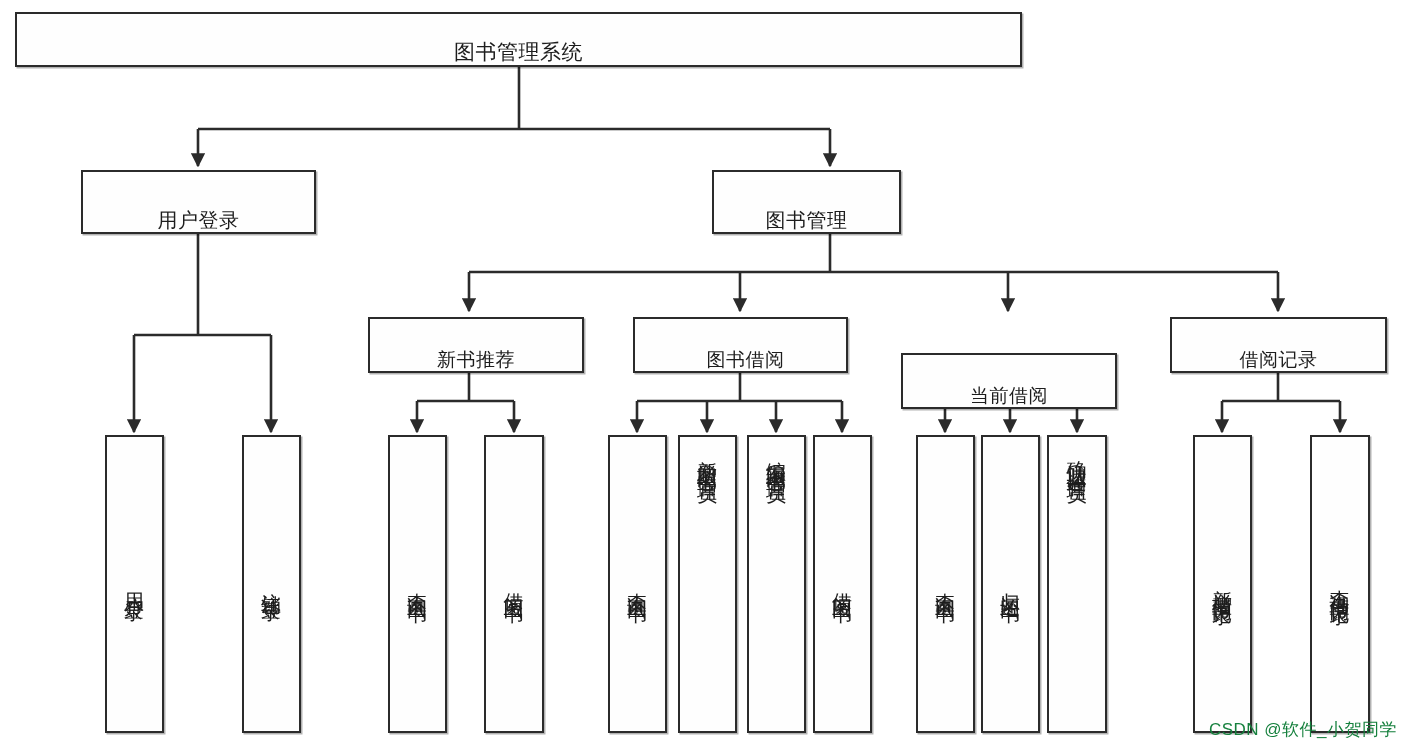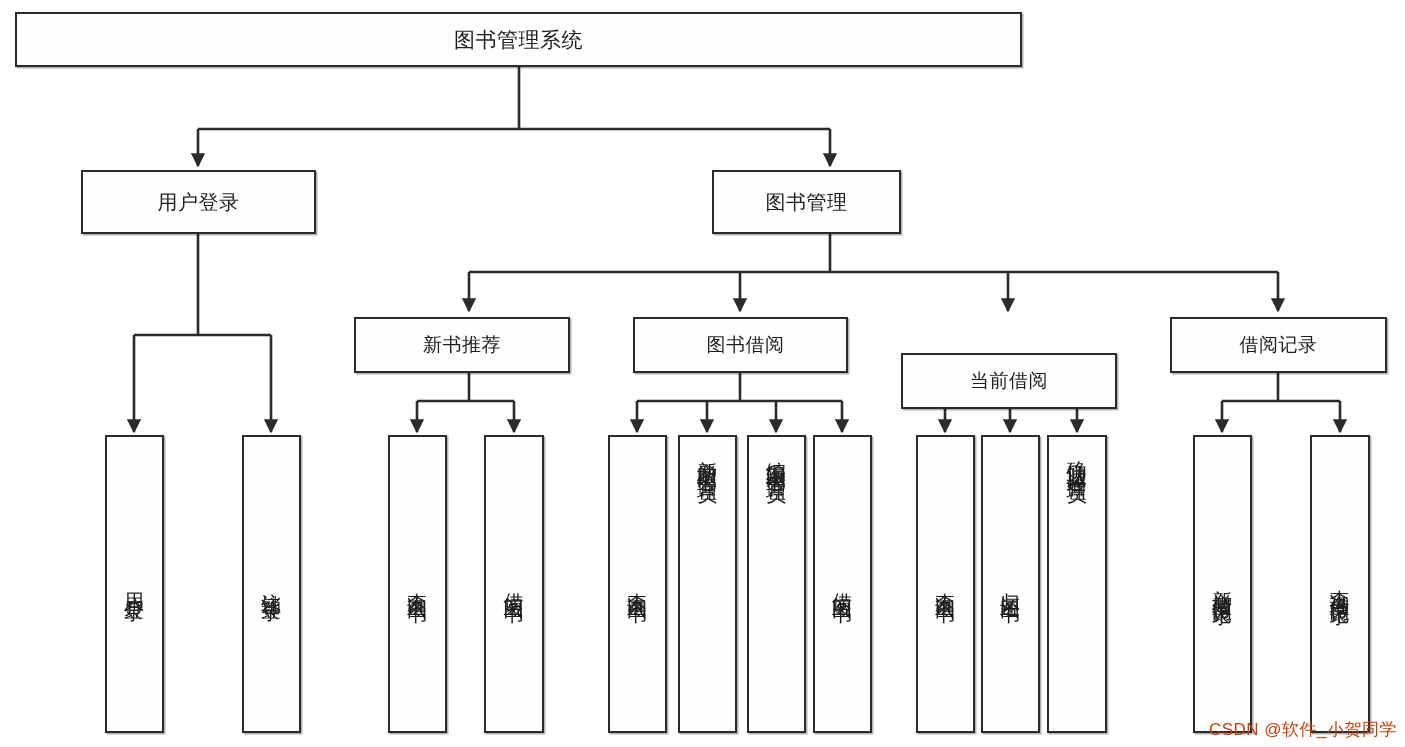--- a/index.html
+++ b/index.html
@@ -33,7 +33,7 @@
     border: 2px solid #2b2b2b;
     box-shadow: 1.5px 1.5px 0 rgba(0,0,0,0.30);
     display: flex;
-    align-items: center;
+    align-items: flex-end;
     justify-content: center;
     overflow: hidden;
   }

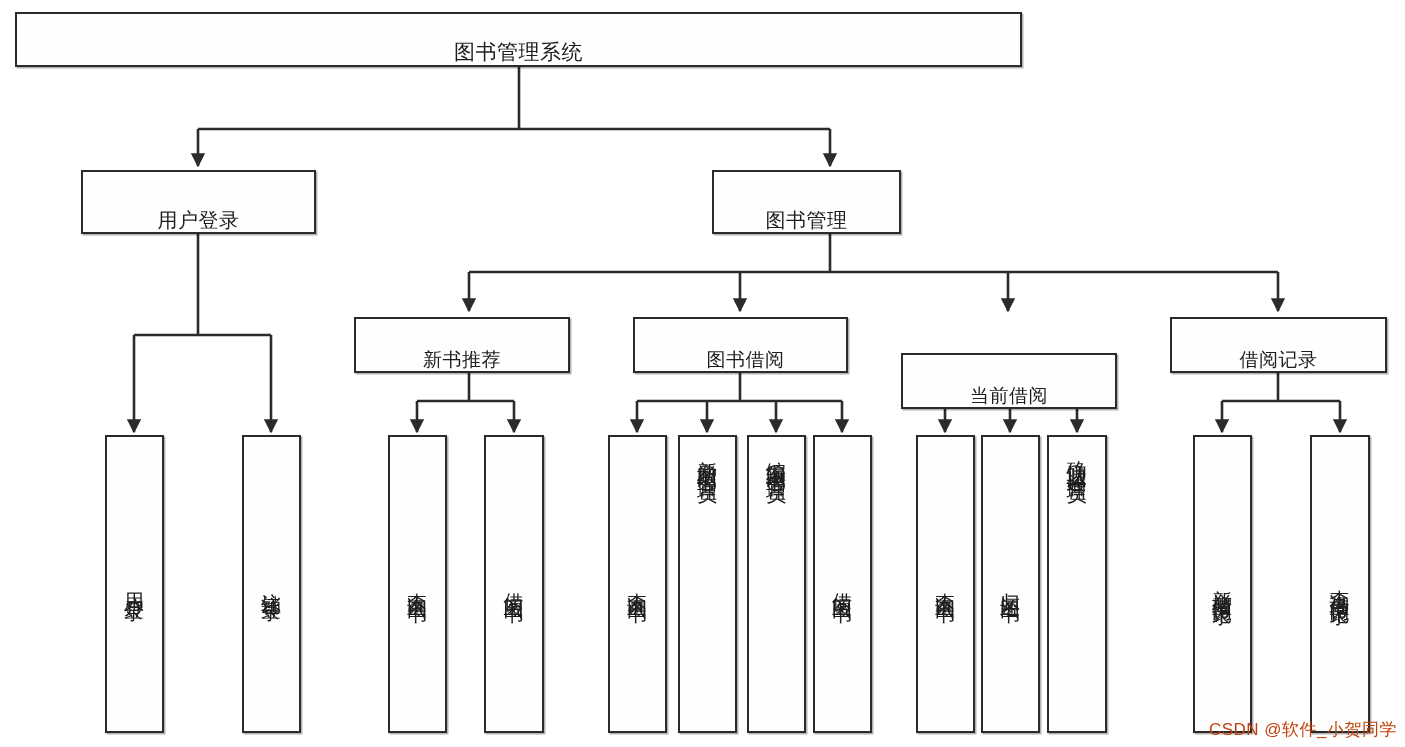--- a/index.html
+++ b/index.html
@@ -142,7 +142,7 @@
     <span class="node-label">图书管理</span>
   </div>
 
-  <div class="node-box level-3" style="left:354px; top:317px; width:216px; height:56px;">
+  <div class="node-box level-3" style="left:368px; top:317px; width:216px; height:56px;">
     <span class="node-label">新书推荐</span>
   </div>
 

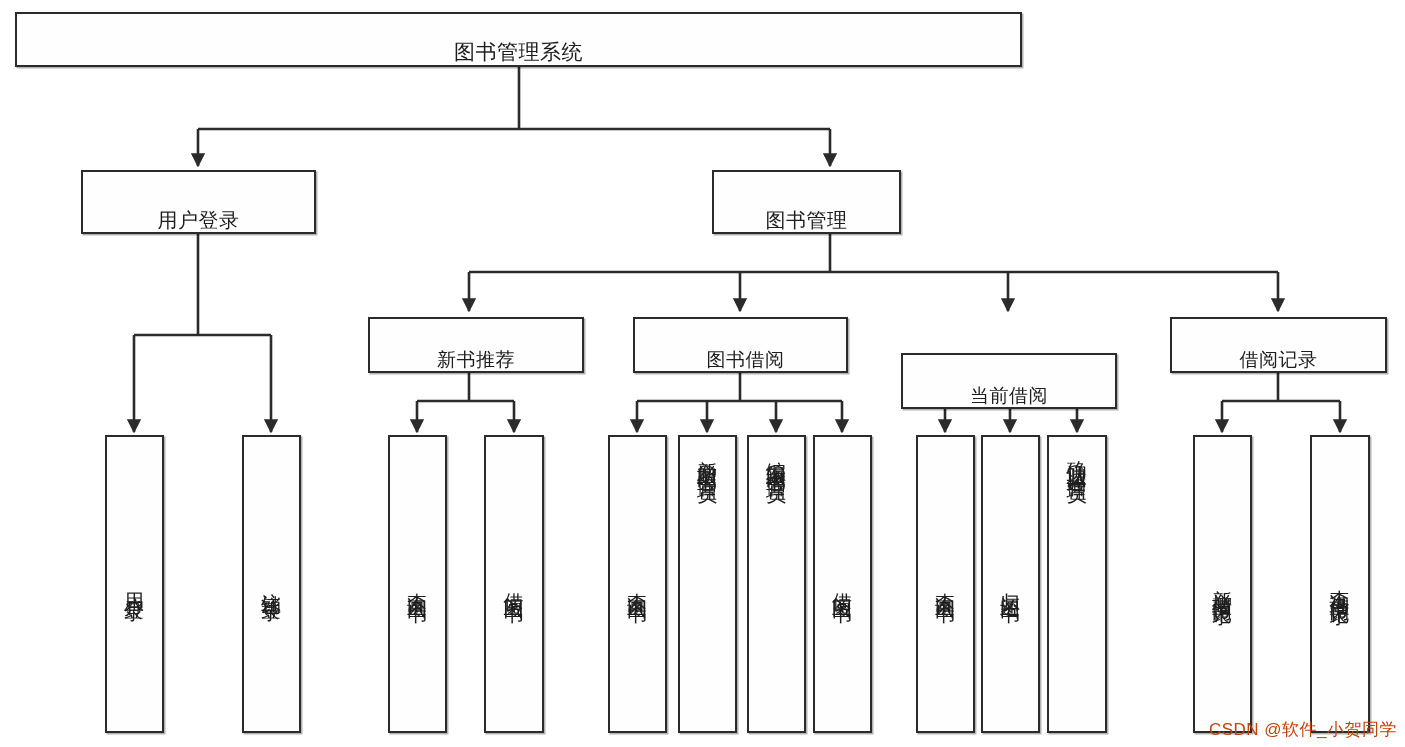--- a/index.html
+++ b/index.html
@@ -69,7 +69,7 @@
     right: 8px;
     bottom: 6px;
     font-size: 17px;
-    color: #c2410c;
+    color: #15803d;
     letter-spacing: 0.5px;
     white-space: nowrap;
     pointer-events: none;

